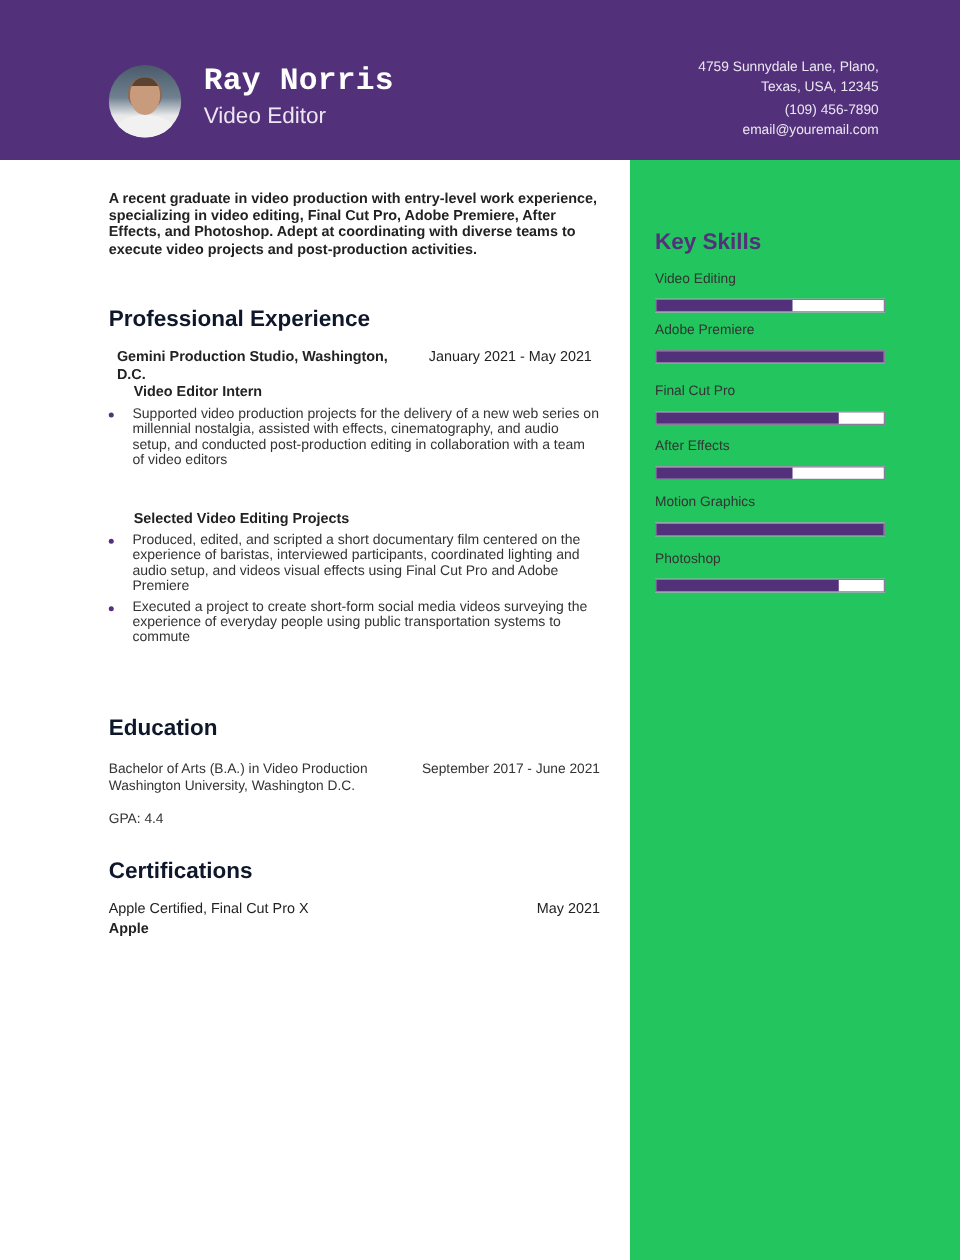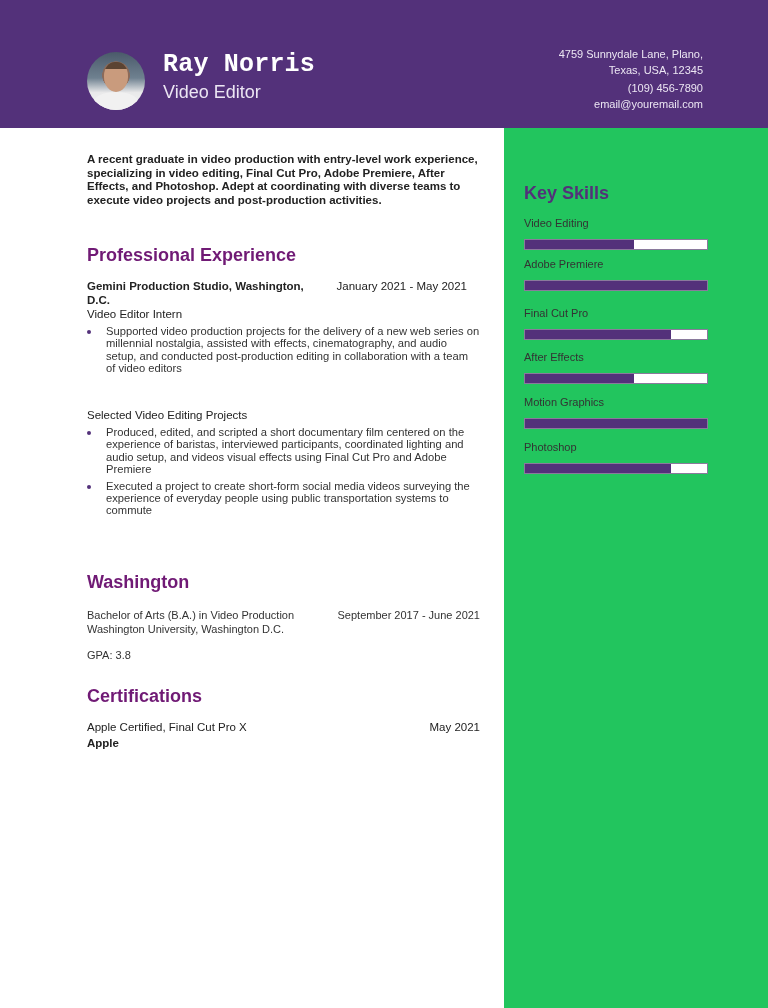--- a/index.html
+++ b/index.html
@@ -62,7 +62,7 @@
     font-size: 11.5px; font-weight: bold; line-height: 13.6px; color: #222;
   }
   .section-title {
-    position: absolute; left: 0; font-size: 18px; font-weight: bold; color: #701a75;
+    position: absolute; left: 0; font-size: 18px; font-weight: bold; color: #0f172a;
   }
   .job { position: absolute; left: 0; width: 393px; font-size: 11.5px; }
   .job .row { display: flex; justify-content: flex-start; }

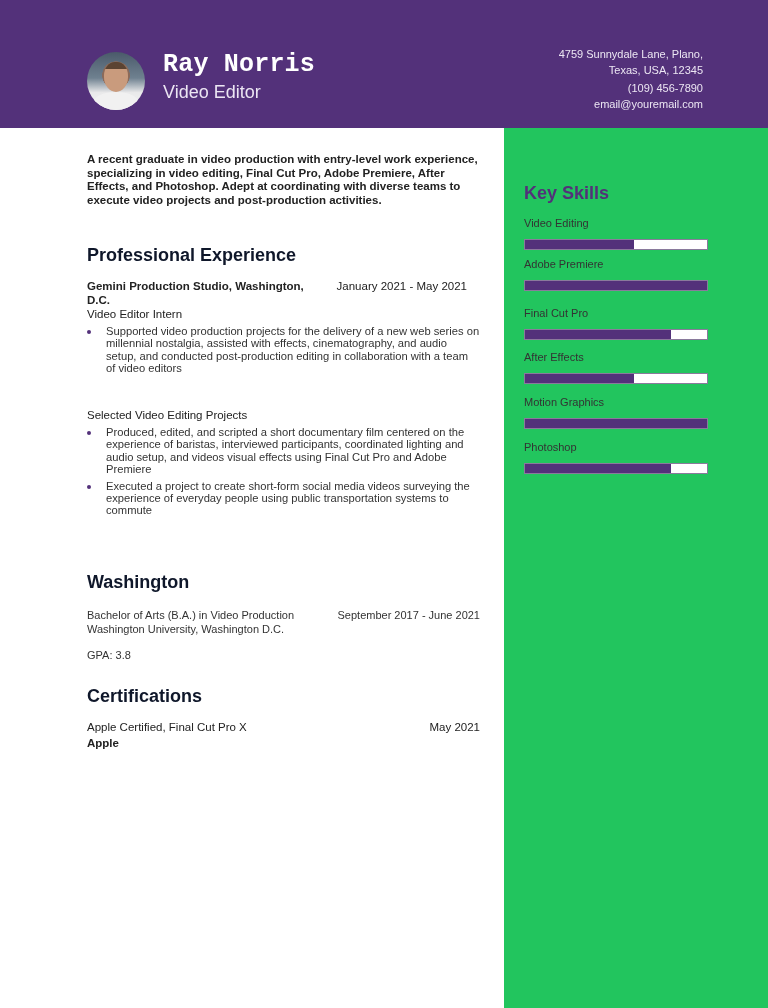--- a/index.html
+++ b/index.html
@@ -65,7 +65,7 @@
     position: absolute; left: 0; font-size: 18px; font-weight: bold; color: #0f172a;
   }
   .job { position: absolute; left: 0; width: 393px; font-size: 11.5px; }
-  .job .row { display: flex; justify-content: flex-start; }
+  .job .row { display: flex; justify-content: center; }
   .job .employer { font-weight: bold; line-height: 13.5px; color: #222; width: 240px; }
   .job .dates { text-align: right; line-height: 13.5px; color: #222; width: 140px; }
   .job .role { font-weight: normal; line-height: 14px; color: #222; }

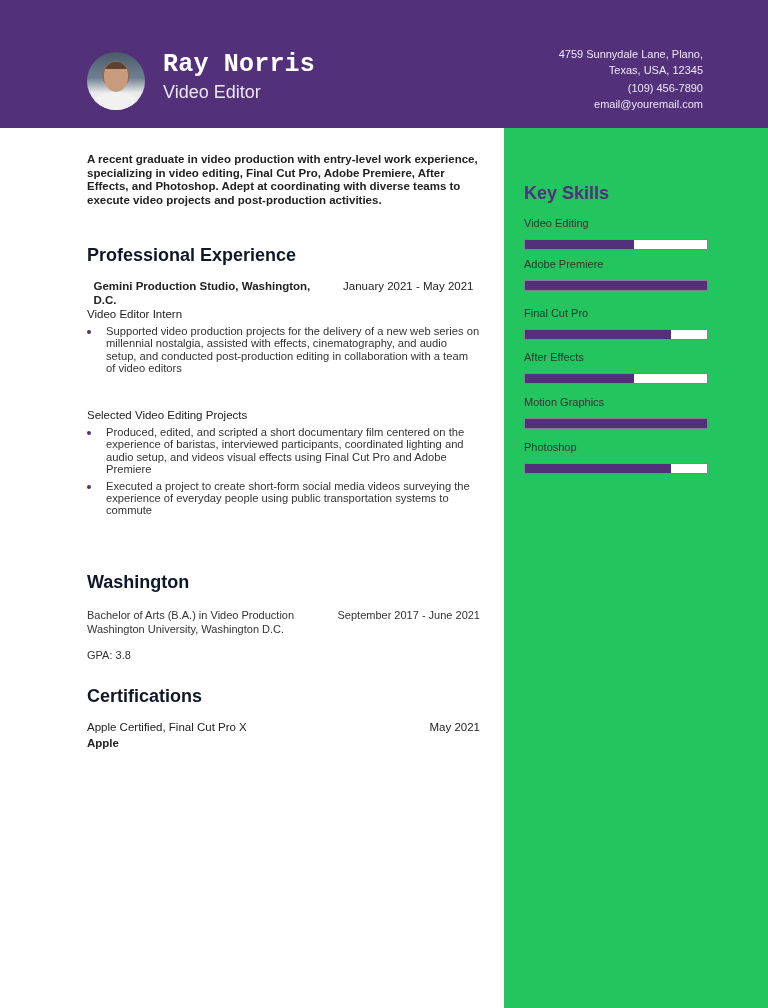--- a/index.html
+++ b/index.html
@@ -68,7 +68,7 @@
   .job .row { display: flex; justify-content: center; }
   .job .employer { font-weight: bold; line-height: 13.5px; color: #222; width: 240px; }
   .job .dates { text-align: right; line-height: 13.5px; color: #222; width: 140px; }
-  .job .role { font-weight: normal; line-height: 14px; color: #222; }
+  .job .role { font-weight: bold; line-height: 14px; color: #222; margin-left: 20px; }
   .bullets { list-style: none; margin-top: 4px; }
   .bullets li {
     position: relative; padding-left: 19px; font-size: 11.2px; line-height: 12.4px;

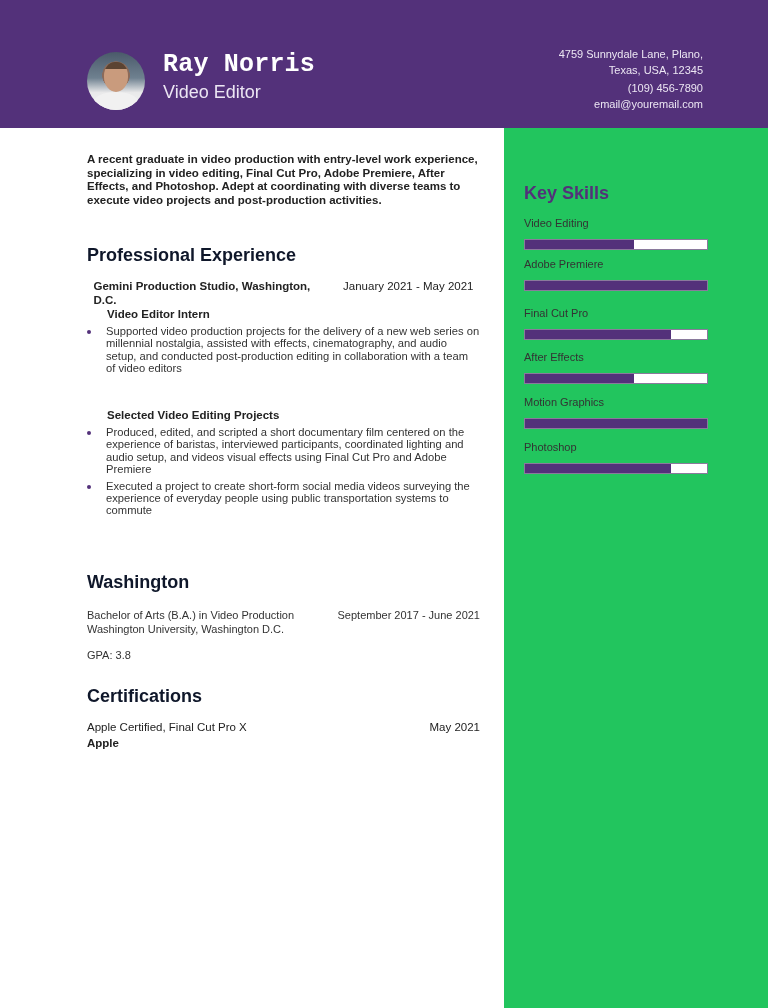--- a/index.html
+++ b/index.html
@@ -168,7 +168,7 @@
     </ul>
   </div>
 
-  <div class="section-title" style="top:444px">Washington</div>
+  <div class="section-title" style="top:444px">Education</div>
   <div class="edu" style="top:480px">
     <div class="row">
       <span>Bachelor of Arts (B.A.) in Video Production</span>

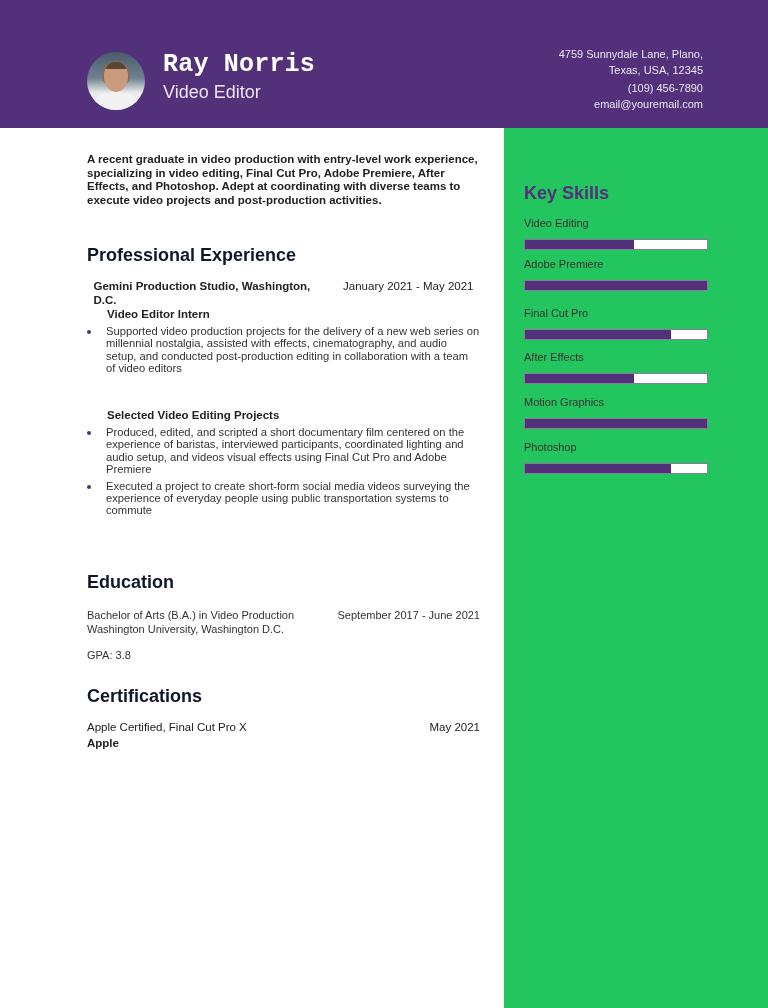--- a/index.html
+++ b/index.html
@@ -175,7 +175,7 @@
       <span>September 2017 - June 2021</span>
     </div>
     <div>Washington University, Washington D.C.</div>
-    <div class="gpa">GPA: 3.8</div>
+    <div class="gpa">GPA: 4.4</div>
   </div>
 
   <div class="section-title" style="top:558px">Certifications</div>

